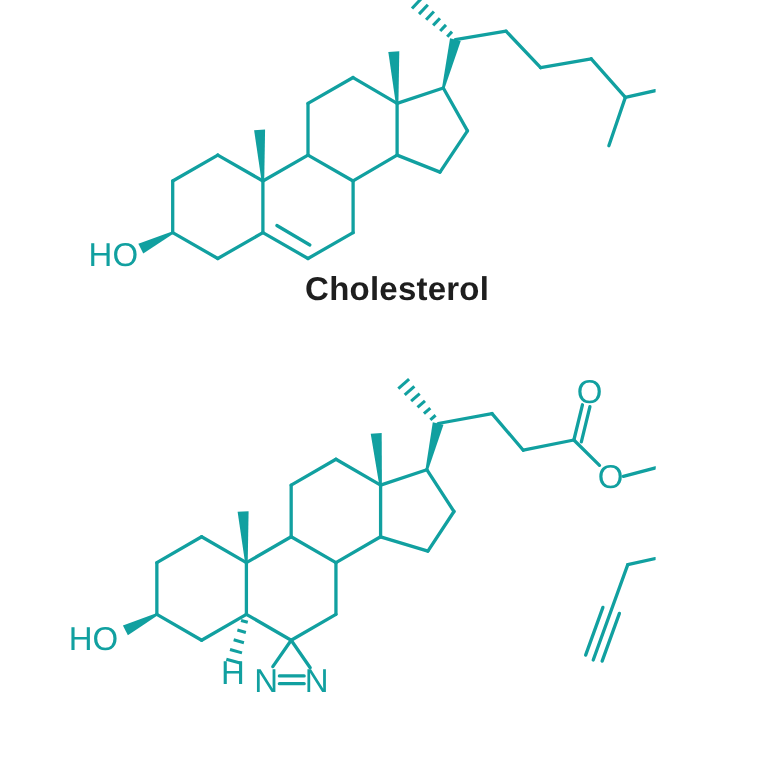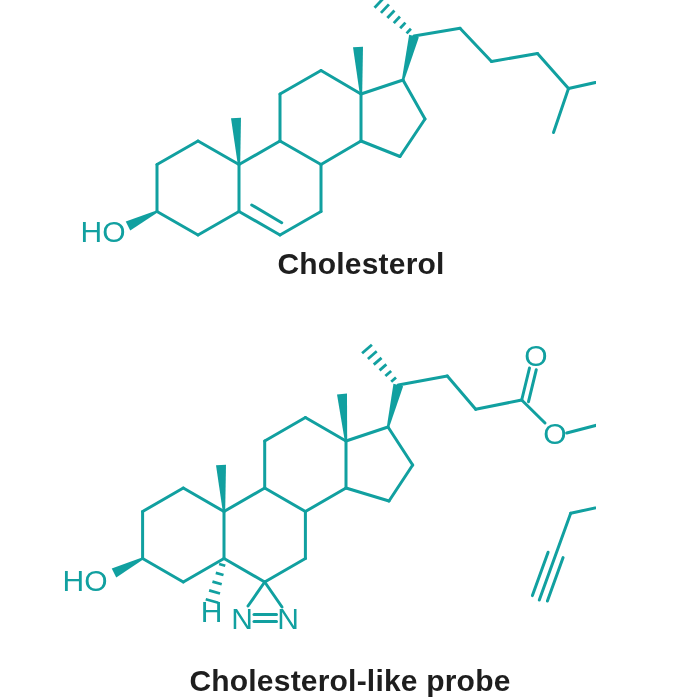--- a/index.html
+++ b/index.html
@@ -138,7 +138,6 @@
       </g>
   </svg>
   <div class="caption" style="top: 249px; color: rgb(30, 30, 30); font-size: 30px; padding-left: 11px;">Cholesterol</div>
-  <div class="caption" style="top: 666px; color: rgb(30, 30, 30); font-size: 30px;">Cholesterol-like probe</div>
 </div>
 
 </body></html>

